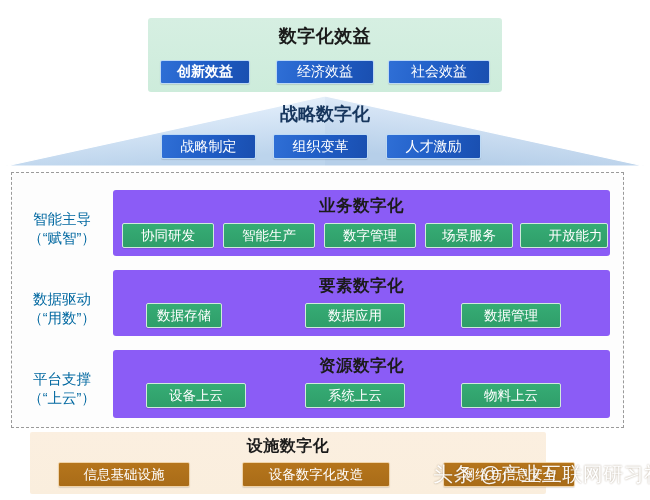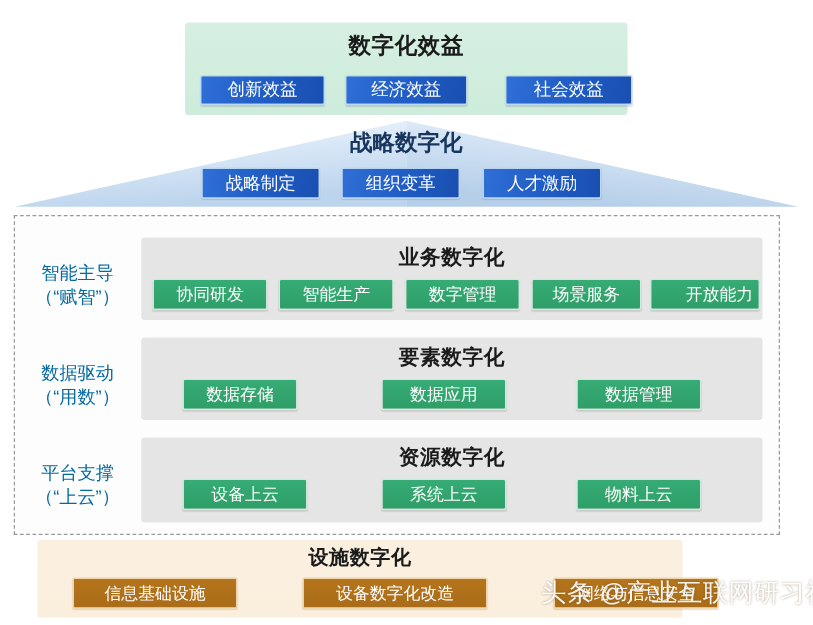--- a/index.html
+++ b/index.html
@@ -37,7 +37,7 @@
     box-shadow:0 1px 1px rgba(0,0,0,.12);
   }
   #benefit-panel .chip{top:42px;height:24px;}
-  #benefit-chip-0{left:12px;width:100px;}
+  #benefit-chip-0{left:12px;width:90px;font-weight:bold;}
   #benefit-chip-1{left:128px;width:98px;}
   #benefit-chip-2{left:240px;width:102px;margin-left:16px;}
 

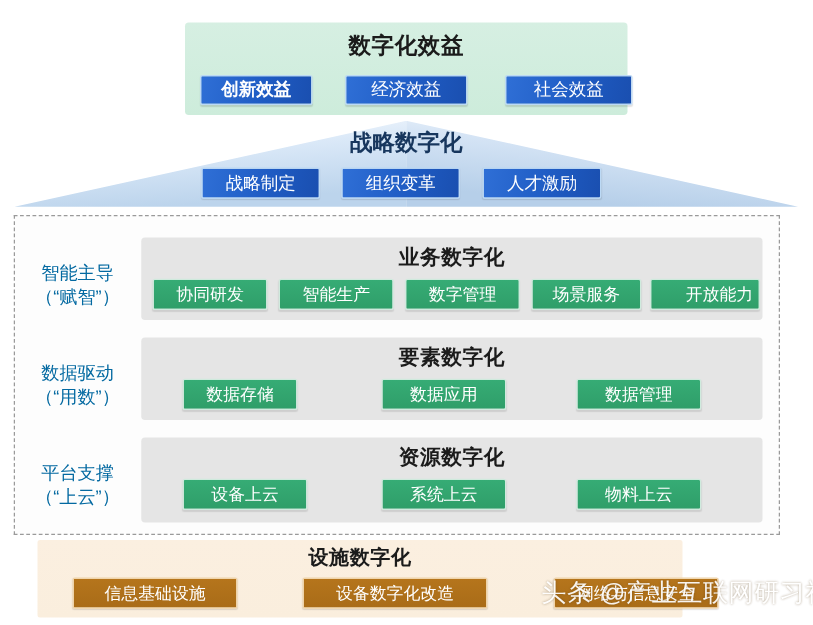--- a/index.html
+++ b/index.html
@@ -39,7 +39,7 @@
   #benefit-panel .chip{top:42px;height:24px;}
   #benefit-chip-0{left:12px;width:90px;font-weight:bold;}
   #benefit-chip-1{left:128px;width:98px;}
-  #benefit-chip-2{left:240px;width:102px;margin-left:16px;}
+  #benefit-chip-2{left:240px;width:102px;}
 
   
   #roof{

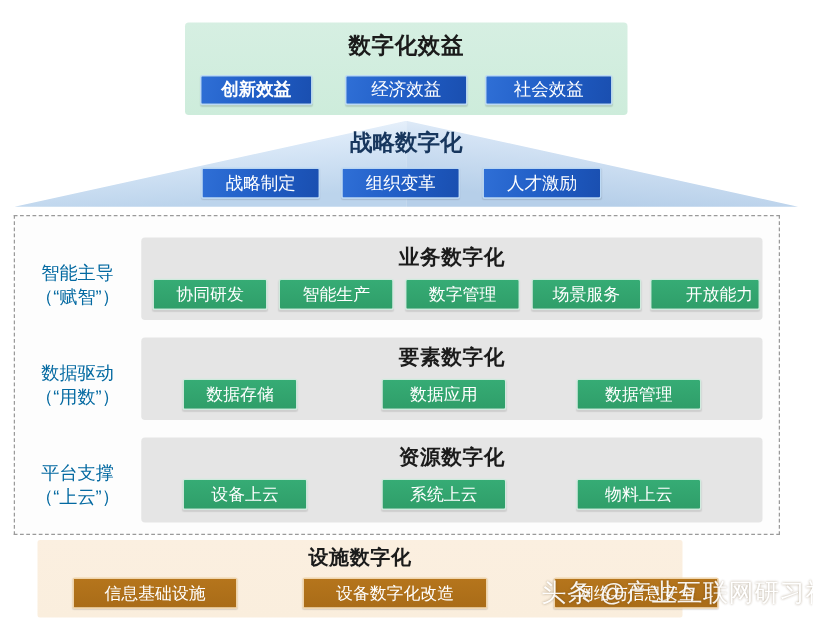--- a/index.html
+++ b/index.html
@@ -69,7 +69,7 @@
   .layer-label span{display:block;}
   .layer-panel{
     position:absolute;left:113px;width:497px;
-    background:#e5e5e5;border-radius:3px;box-sizing:border-box;
+    background:#8b5cf6;border-radius:3px;box-sizing:border-box;
   }
   .layer-panel .panel-title{top:5px;font-size:16.5px;}
   .chip-green{

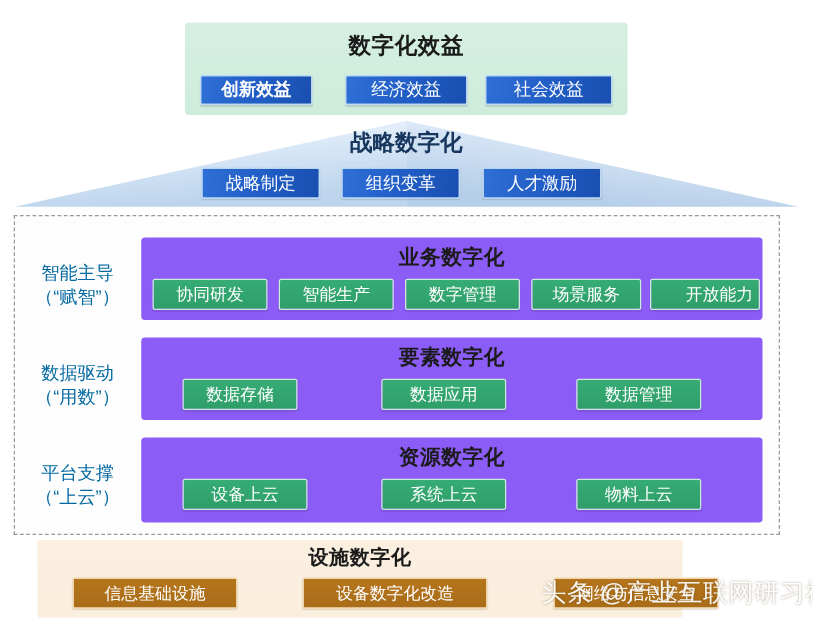--- a/index.html
+++ b/index.html
@@ -94,7 +94,7 @@
   #l0-chip-3{left:312px;width:88px;}
   #l0-chip-4{left:407px;width:88px;padding-left:23px;}
   
-  #l1-chip-0{left:33px;width:92px;}
+  #l1-chip-0{left:33px;width:76px;}
   #l1-chip-1{left:192px;width:100px;}
   #l1-chip-2{left:348px;width:100px;}
   

